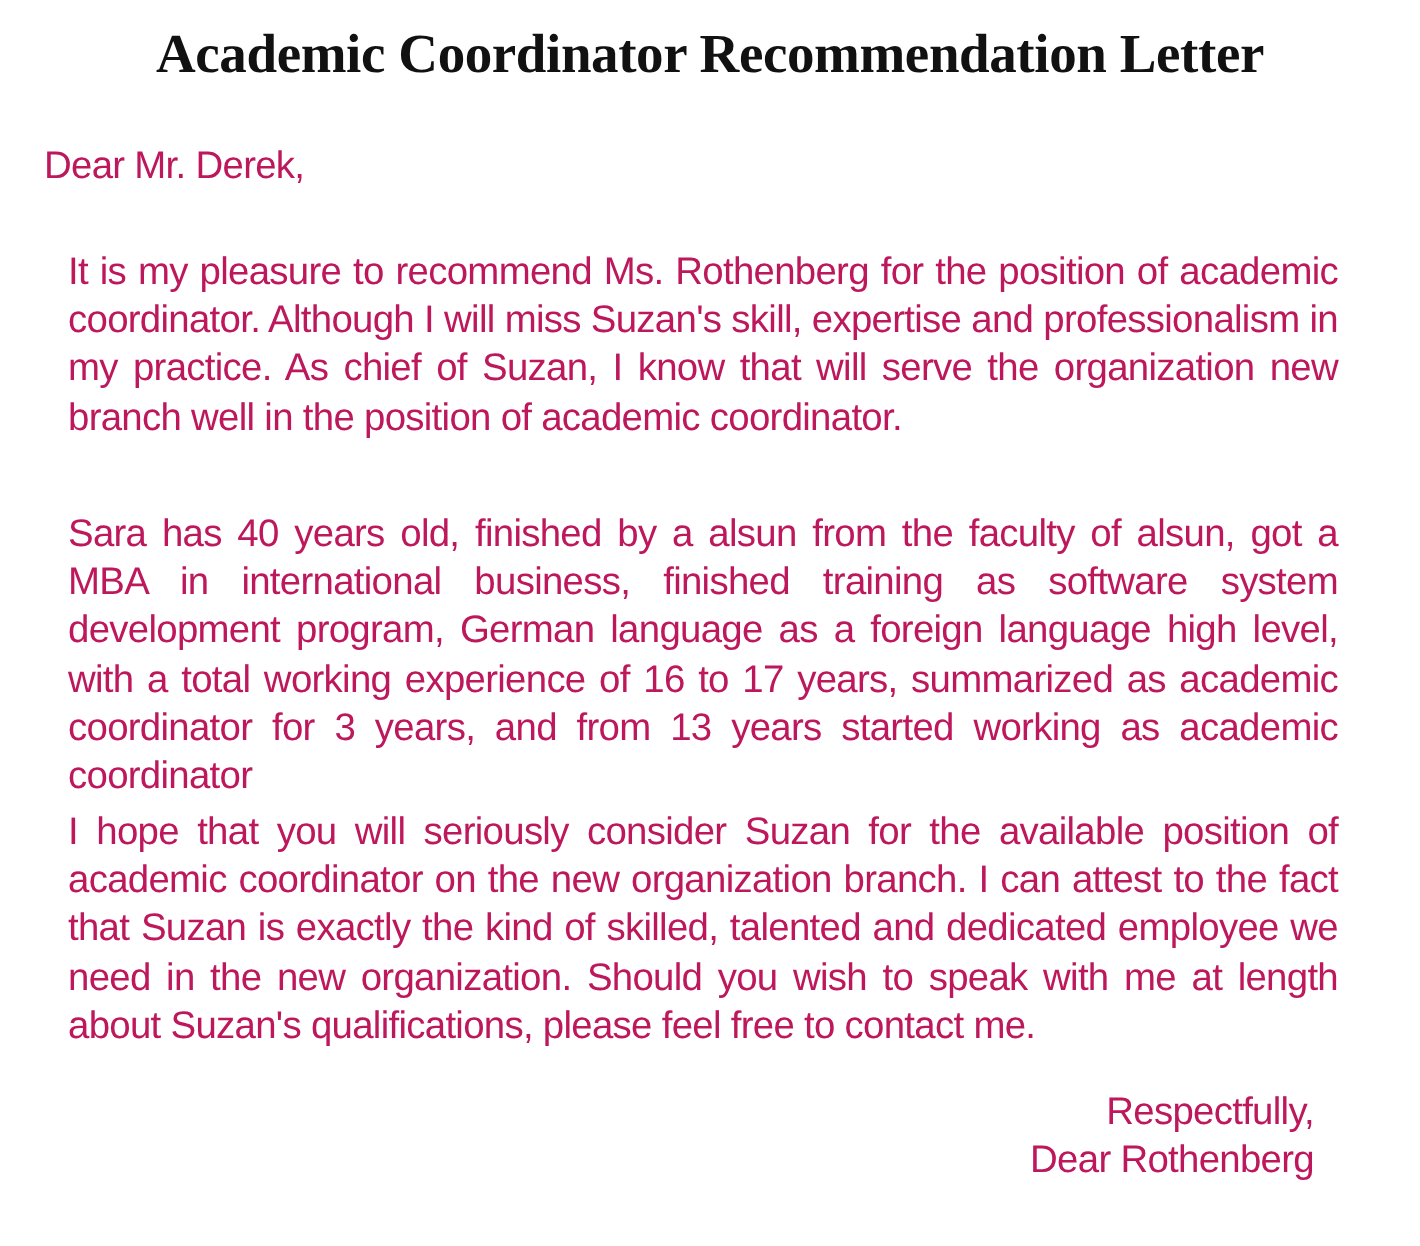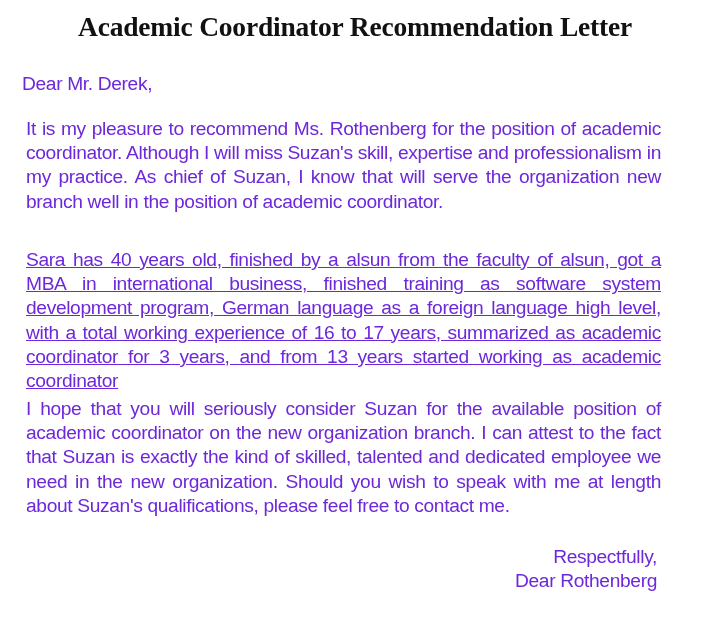--- a/index.html
+++ b/index.html
@@ -13,7 +13,7 @@
   .body-text {
     position: absolute; left: 22px; width: 635px;
     font-family: "Liberation Sans", sans-serif; font-size: 19.2px; line-height: 24.2px;
-    color: #6d28d9; letter-spacing: -0.35px;
+    color: #be185d; letter-spacing: -0.35px;
   }
   .salutation { top: 72px; }
   .para { text-align: justify; text-align-last: left; margin: 4px; }

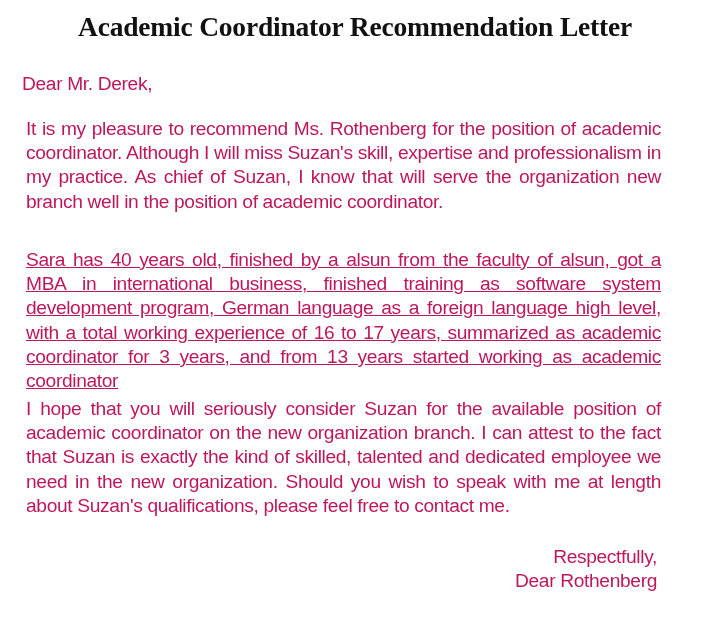--- a/index.html
+++ b/index.html
@@ -16,7 +16,7 @@
     color: #be185d; letter-spacing: -0.35px;
   }
   .salutation { top: 72px; }
-  .para { text-align: justify; text-align-last: left; margin: 4px; }
+  .para { text-align: justify; text-align-last: left; margin: 12px; }
   .p1 { top: 113px; }
   .p2 { top: 244px; text-decoration: underline; }
   .p3 { top: 393px; }

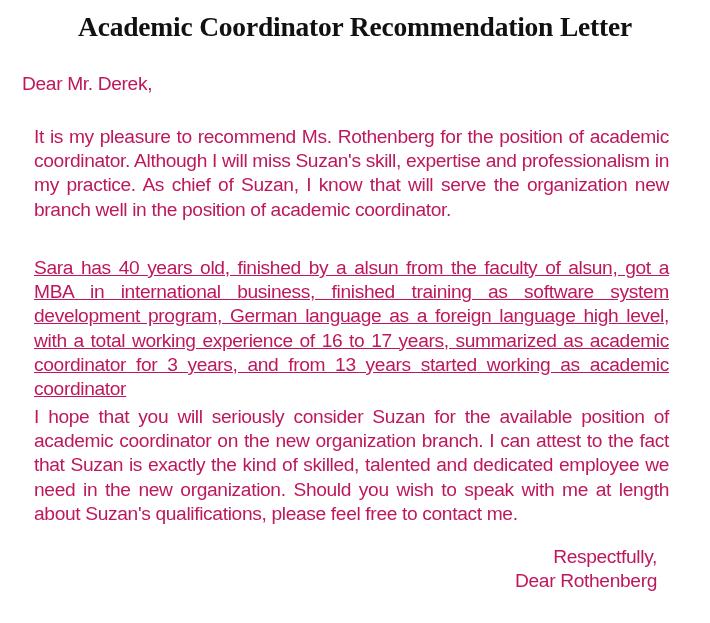--- a/index.html
+++ b/index.html
@@ -18,7 +18,7 @@
   .salutation { top: 72px; }
   .para { text-align: justify; text-align-last: left; margin: 12px; }
   .p1 { top: 113px; }
-  .p2 { top: 244px; text-decoration: underline; }
+  .p2 { top: 244px; }
   .p3 { top: 393px; }
   .closing { top: 545px; text-align: right; }
   .line { display: block; }

